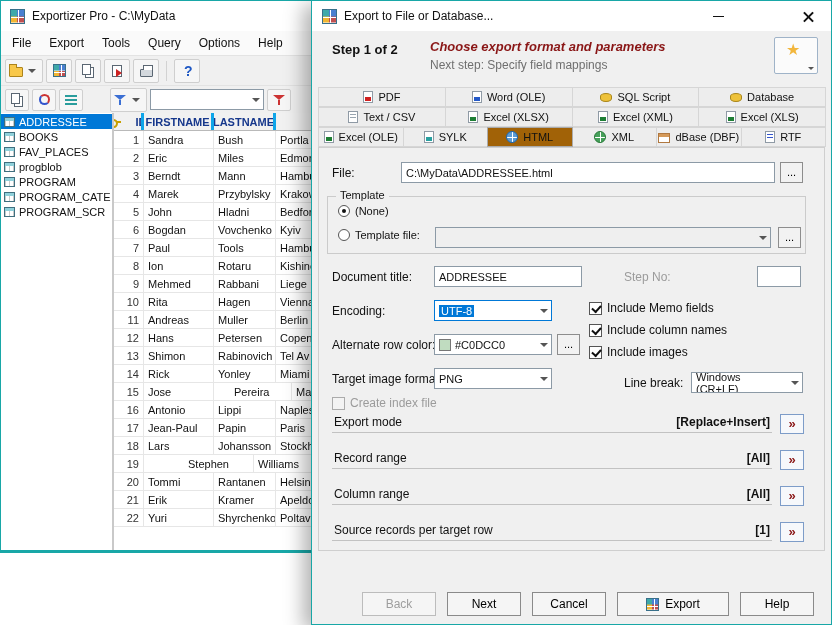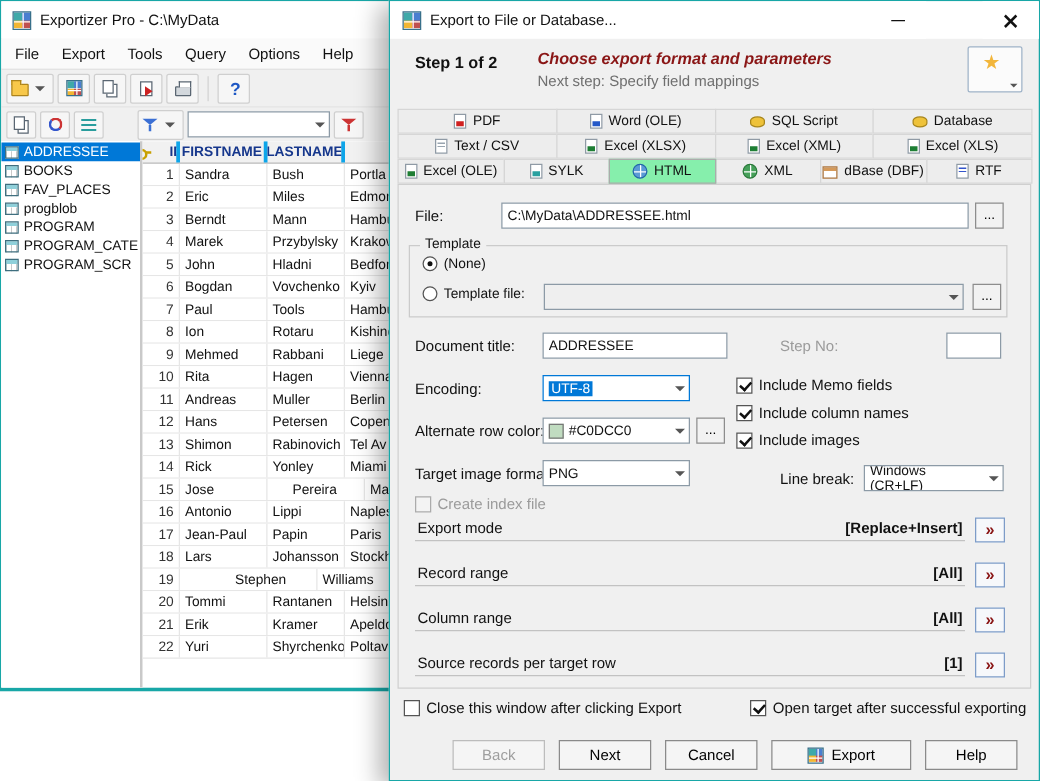--- a/index.html
+++ b/index.html
@@ -64,7 +64,7 @@
   .tab-row{display:flex;height:20px}
   .tab{flex:1;display:flex;align-items:center;justify-content:center;gap:5px;font-size:11px;background:#ededed;
     border:1px solid #d6d6d6;margin-right:-1px;white-space:nowrap;padding:0 4px;overflow:hidden}
-  .tab.active{background:#86efac;border-color:#ababab;position:relative;z-index:2}
+  .tab.active{background:#a16207;border-color:#ababab;position:relative;z-index:2}
 
   .panel{position:absolute;left:6px;right:6px;top:146px;height:404px;background:#f0f0f0;border:1px solid #cfcfcf;overflow:hidden}
   .lbl{position:absolute;font-size:12px;white-space:nowrap}

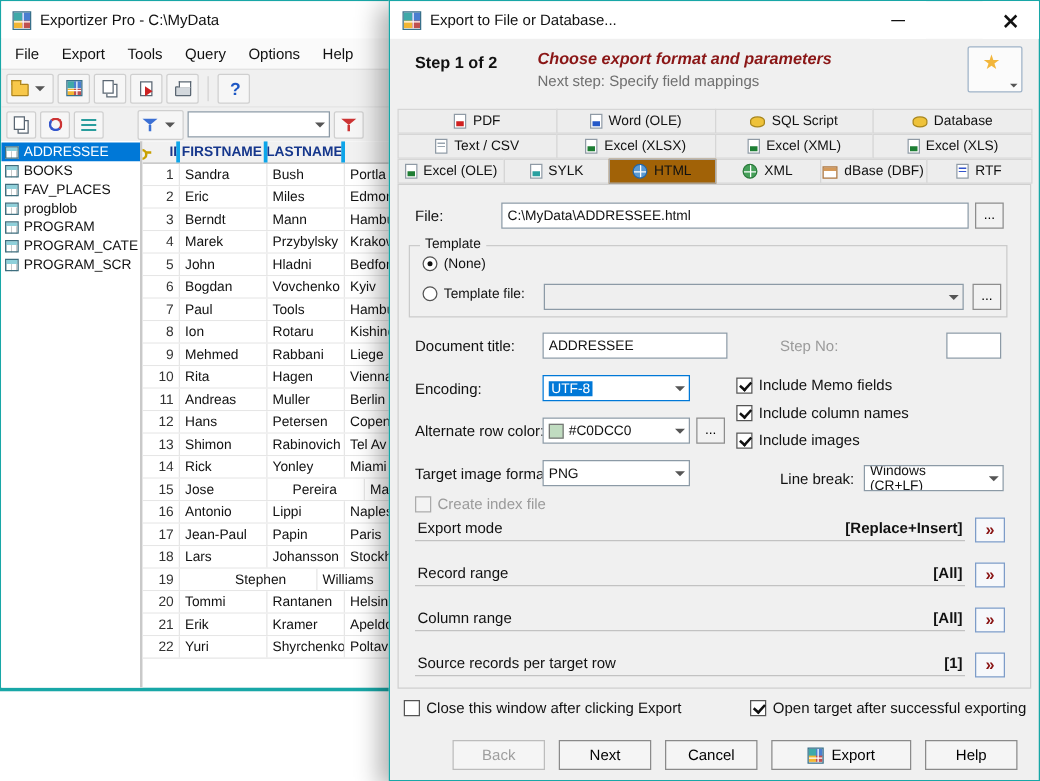--- a/index.html
+++ b/index.html
@@ -595,16 +595,6 @@
         </div>
     </div>
 
-    <div class="footer-checks">
-      <label class="check">
-        <span class="cb"></span>
-        <span>Close this window after clicking Export</span>
-      </label>
-      <label class="check">
-        <span class="cb on"></span>
-        <span>Open target after successful exporting</span>
-      </label>
-    </div>
 
     <div class="footer-buttons">
       <button class="btn disabled" style="left:34px">Back</button>

